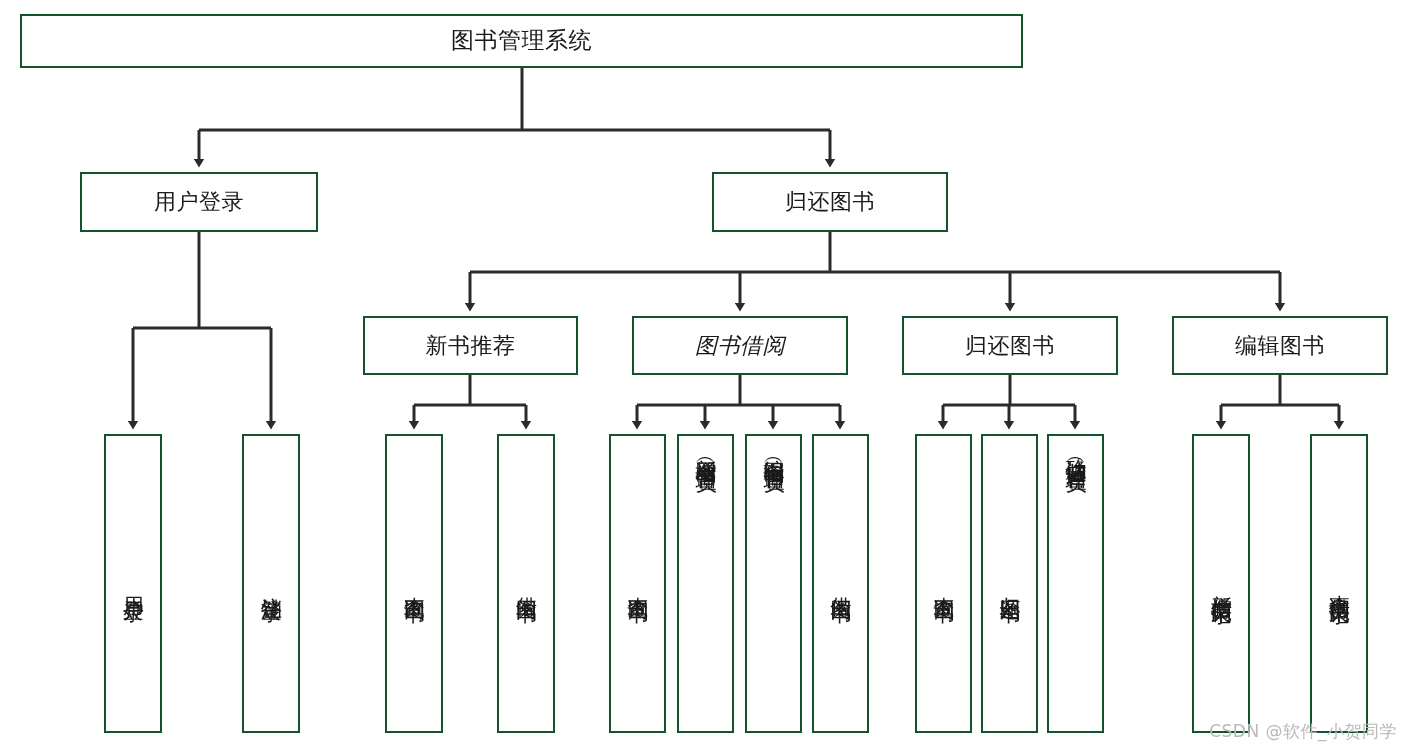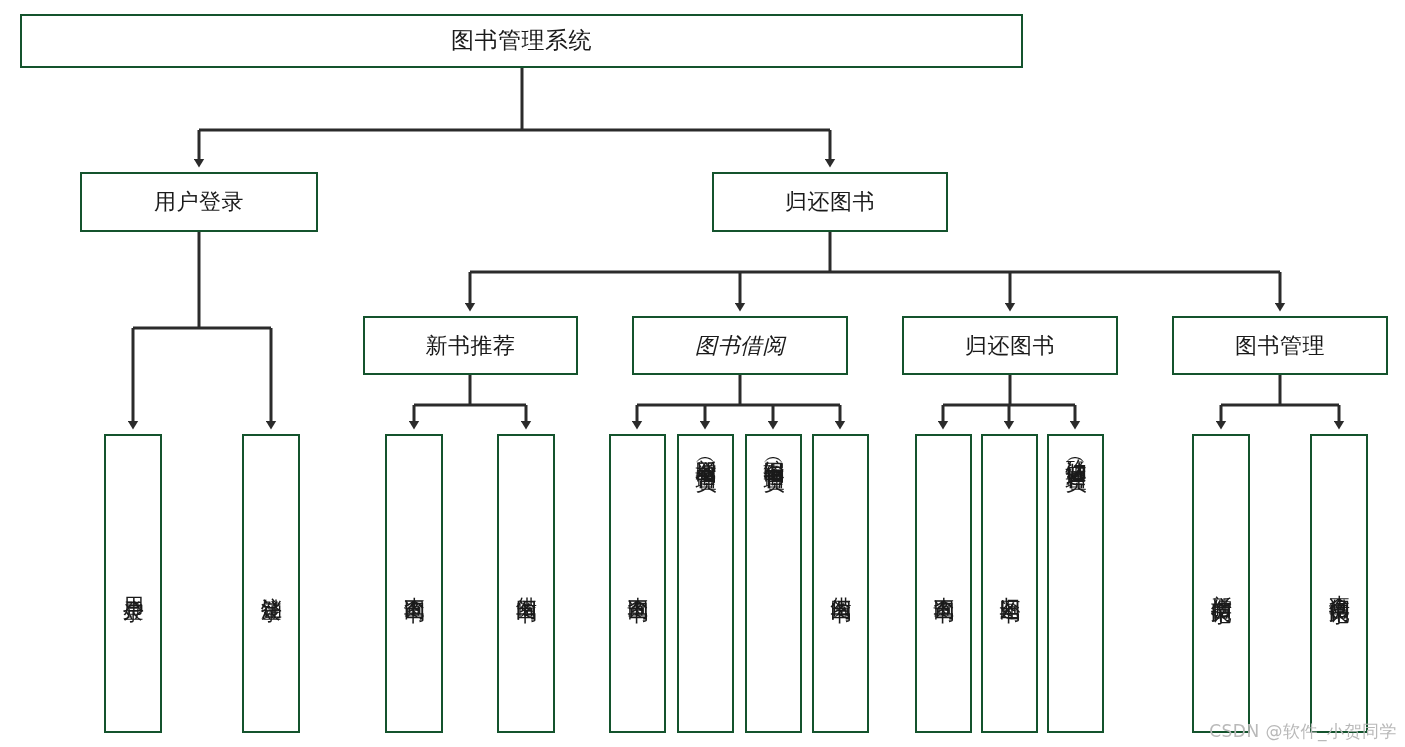--- a/index.html
+++ b/index.html
@@ -160,7 +160,7 @@
   </div>
 
   <div class="node horiz" style="left:1172px; top:316px; width:216px; height:59px;">
-    <span class="lbl">图书管理</span>
+    <span class="lbl">编辑图书</span>
   </div>
 
   <div class="node vert mid" style="left:104px; top:434px; width:58px; height:299px;">

